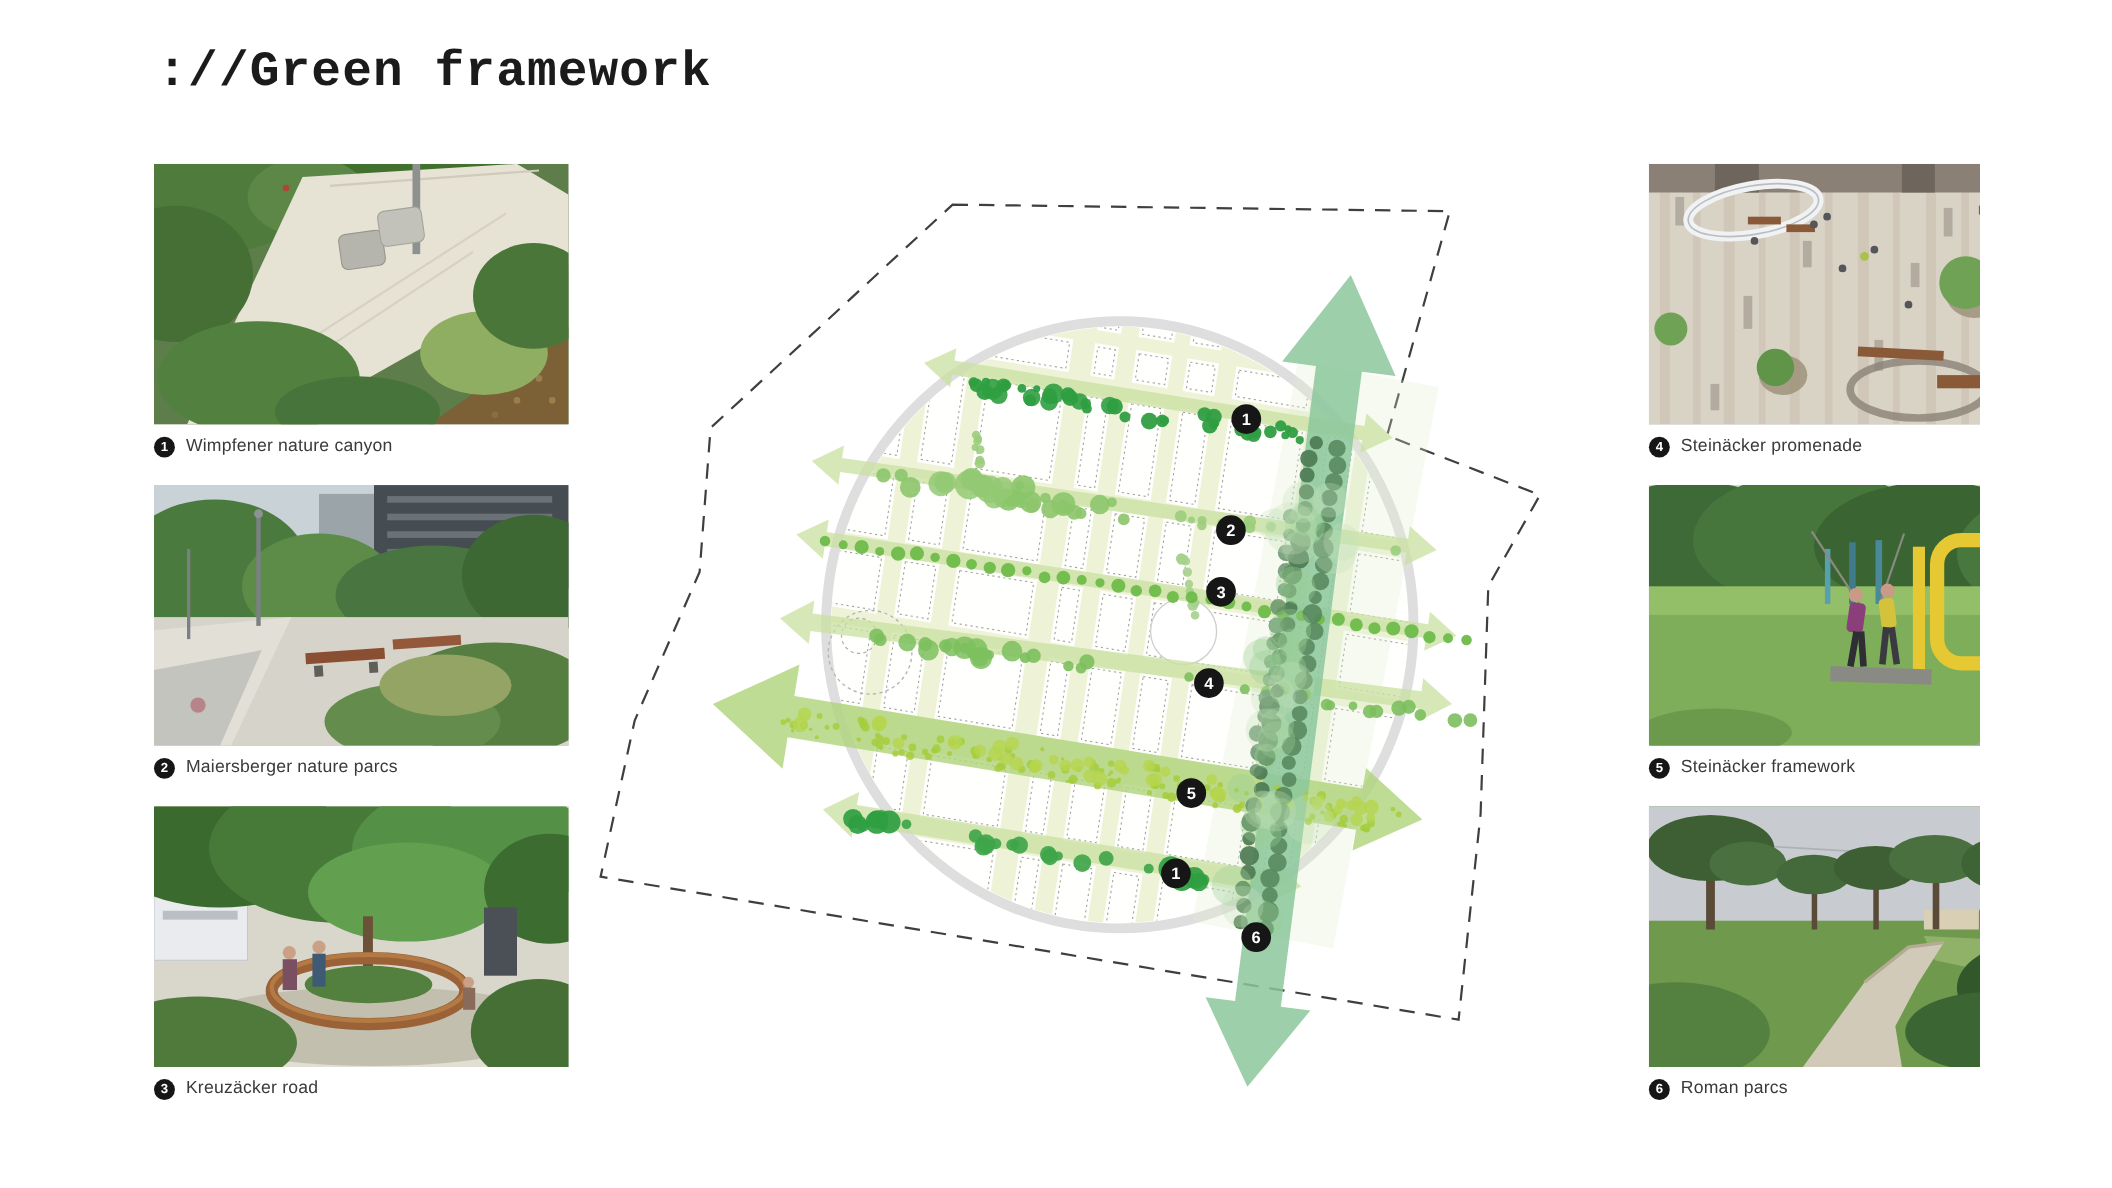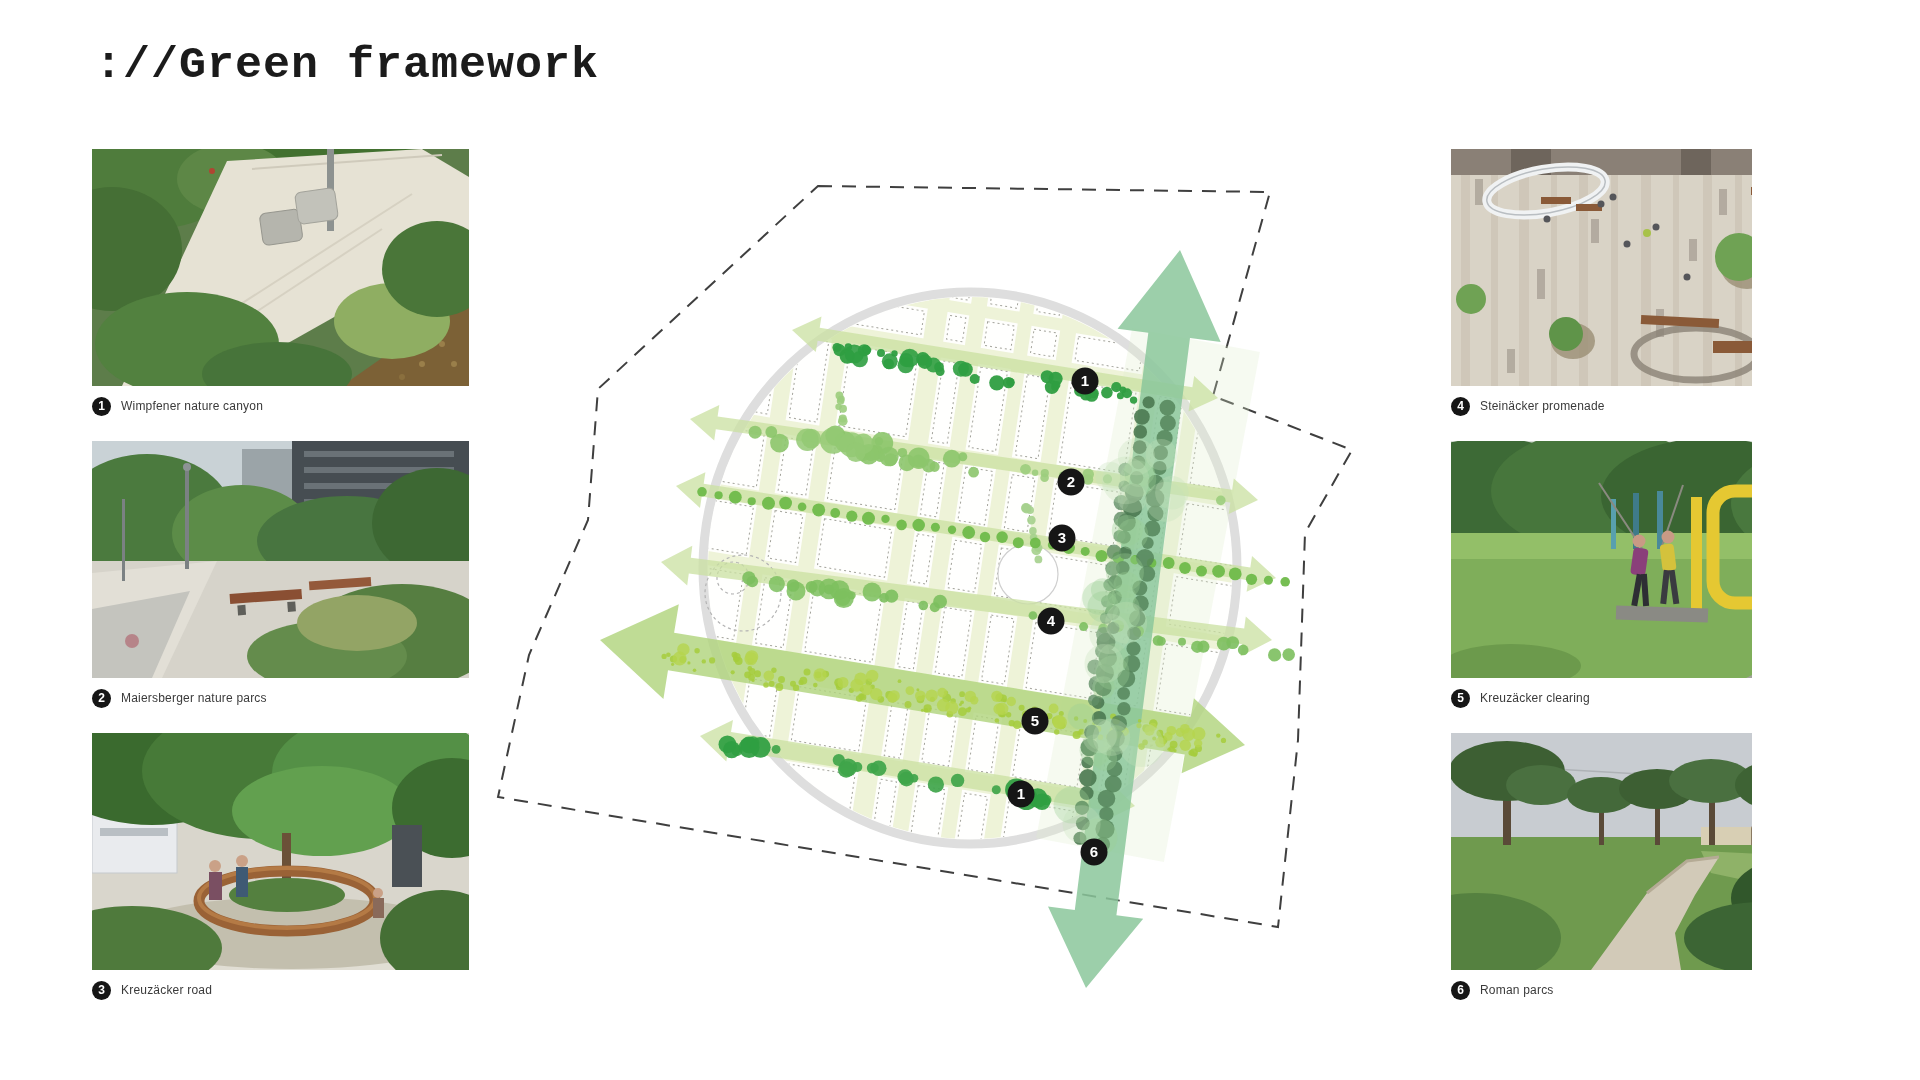--- a/index.html
+++ b/index.html
@@ -4,7 +4,7 @@
 <style>
   html,body{margin:0;padding:0;background:#ffffff;}
   .page{position:relative;width:1752px;height:1080px;background:#ffffff;overflow:hidden;
-        font-family:"Liberation Sans",sans-serif;}
+        font-family:"Liberation Sans",sans-serif;margin-left:48px;}
   .title{position:absolute;left:95px;top:40px;margin:0;
          font-family:"Liberation Mono","DejaVu Sans Mono",monospace;
          font-weight:700;font-size:45px;letter-spacing:1px;color:#1b1b1b;white-space:pre;}

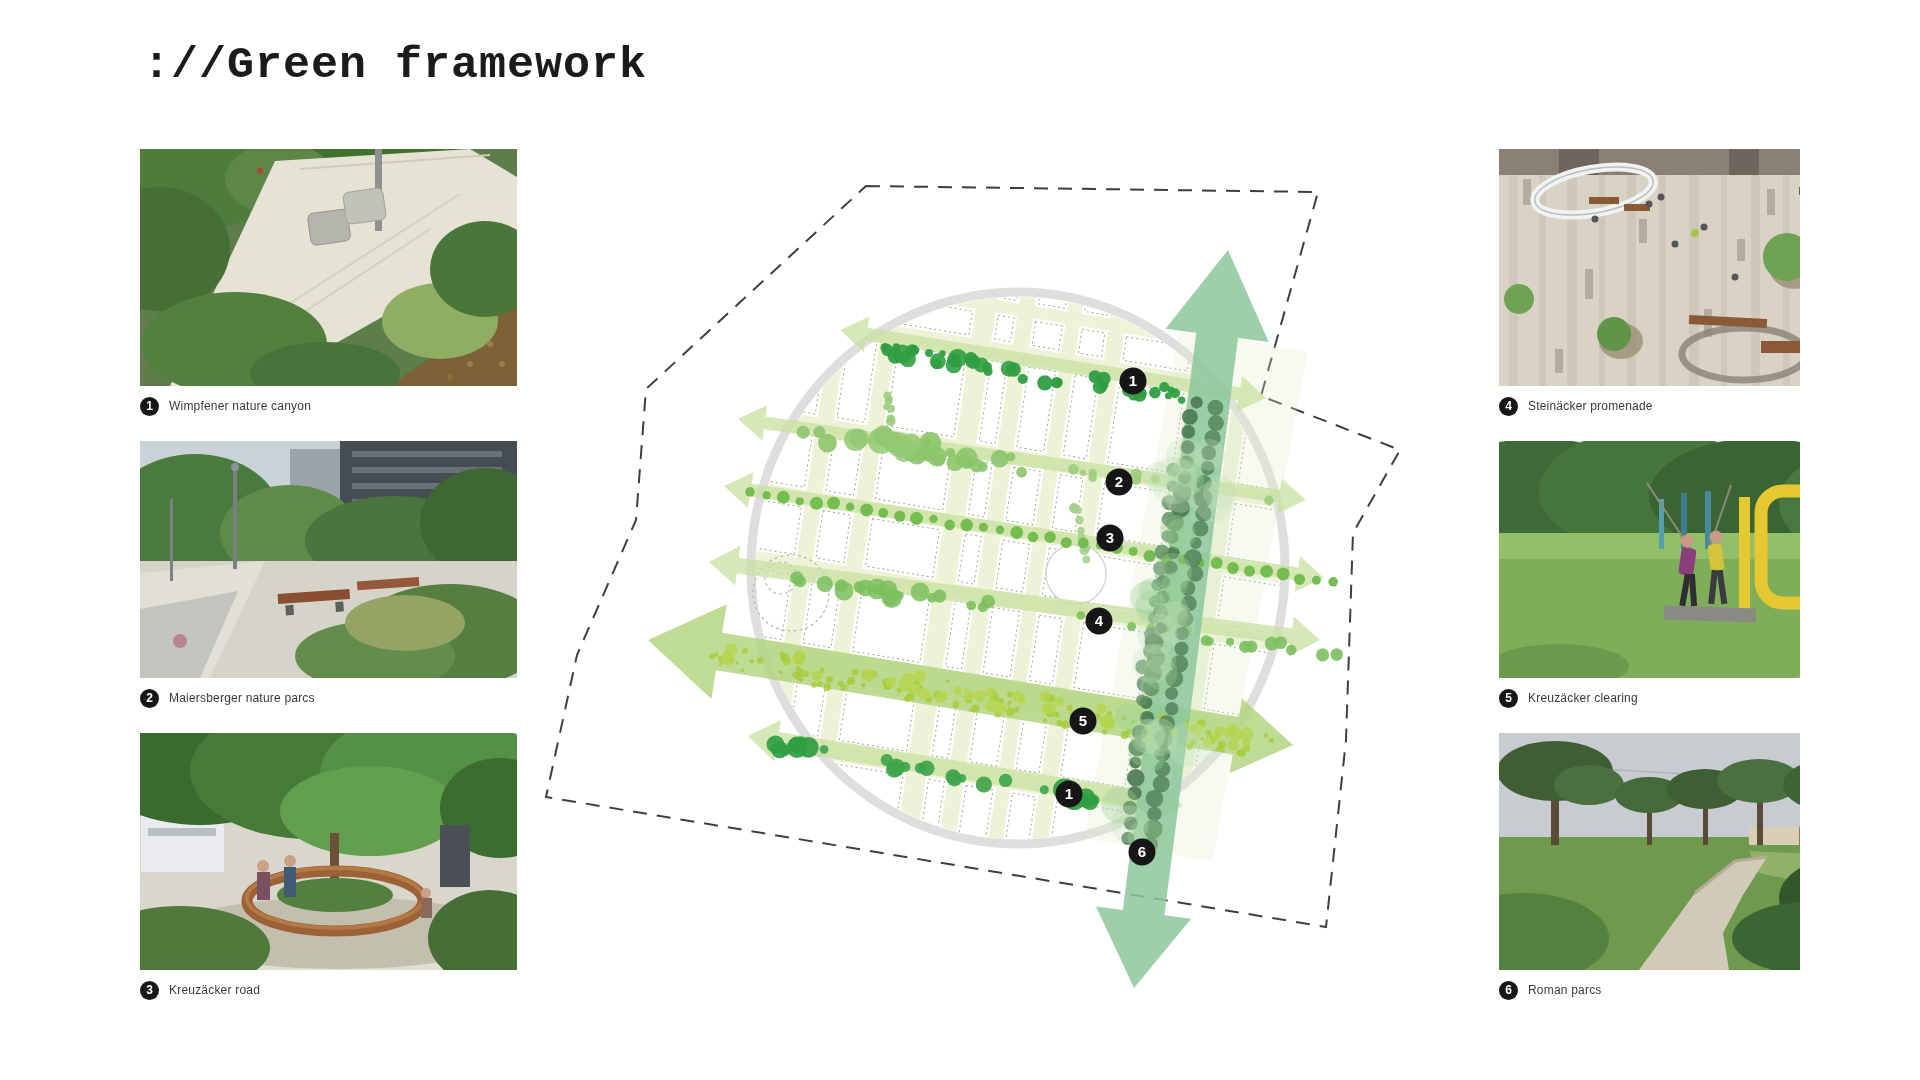--- a/index.html
+++ b/index.html
@@ -16,7 +16,7 @@
   .cap{display:flex;align-items:center;gap:10px;margin-top:9px;height:22px;}
   .badge{width:19px;height:19px;min-width:19px;border-radius:50%;background:#161616;color:#fff;
          font-size:12px;font-weight:700;display:flex;align-items:center;justify-content:center;line-height:1;}
-  .cap-text{font-size:12px;color:#3a3a3a;letter-spacing:.2px;}
+  .cap-text{font-size:16px;color:#3a3a3a;letter-spacing:.2px;}
   .diagram{position:absolute;left:0;top:0;width:1920px;height:1080px;}
 </style>
 </head>

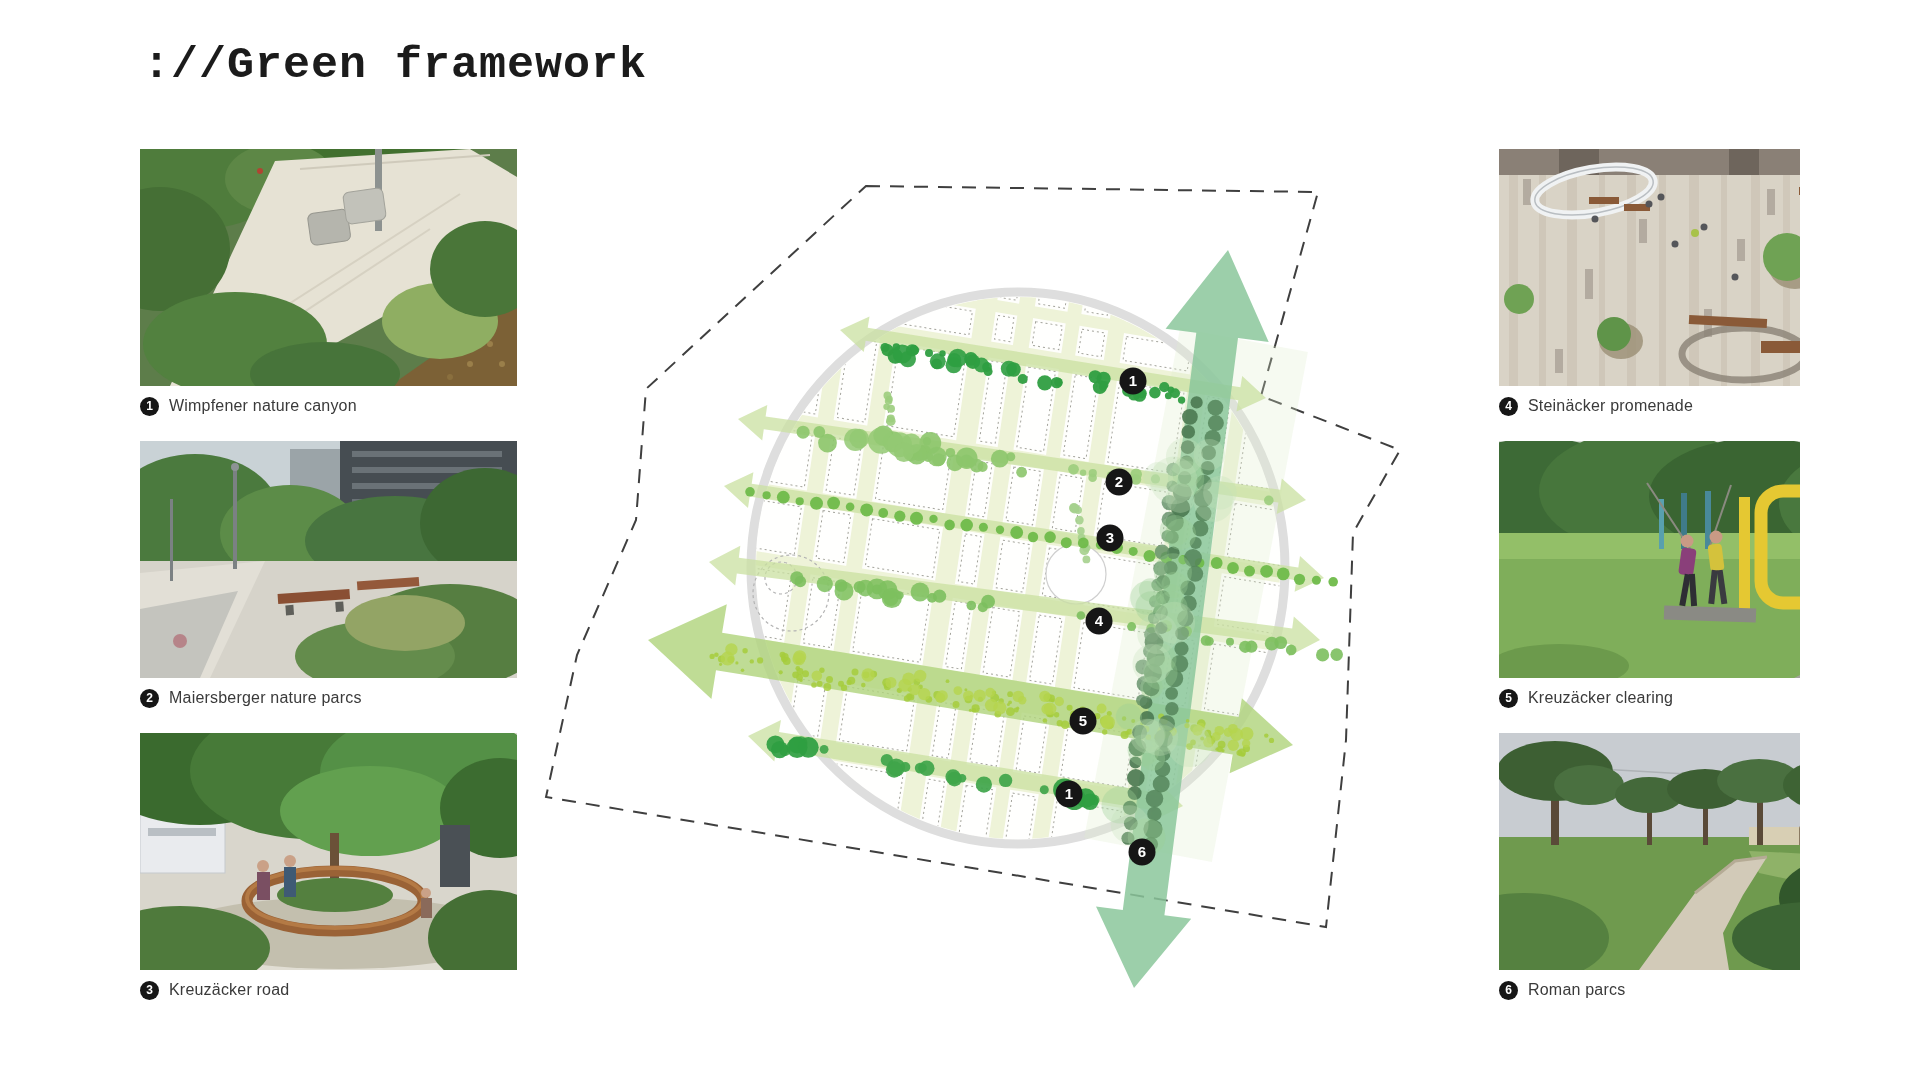--- a/index.html
+++ b/index.html
@@ -863,7 +863,7 @@
     </div>
     <figcaption class="cap">
       <span class="badge">5</span>
-      <span class="cap-text">Kreuzäcker clearing</span>
+      <span class="cap-text">Steinäcker framework</span>
     </figcaption>
   </figure>
 

